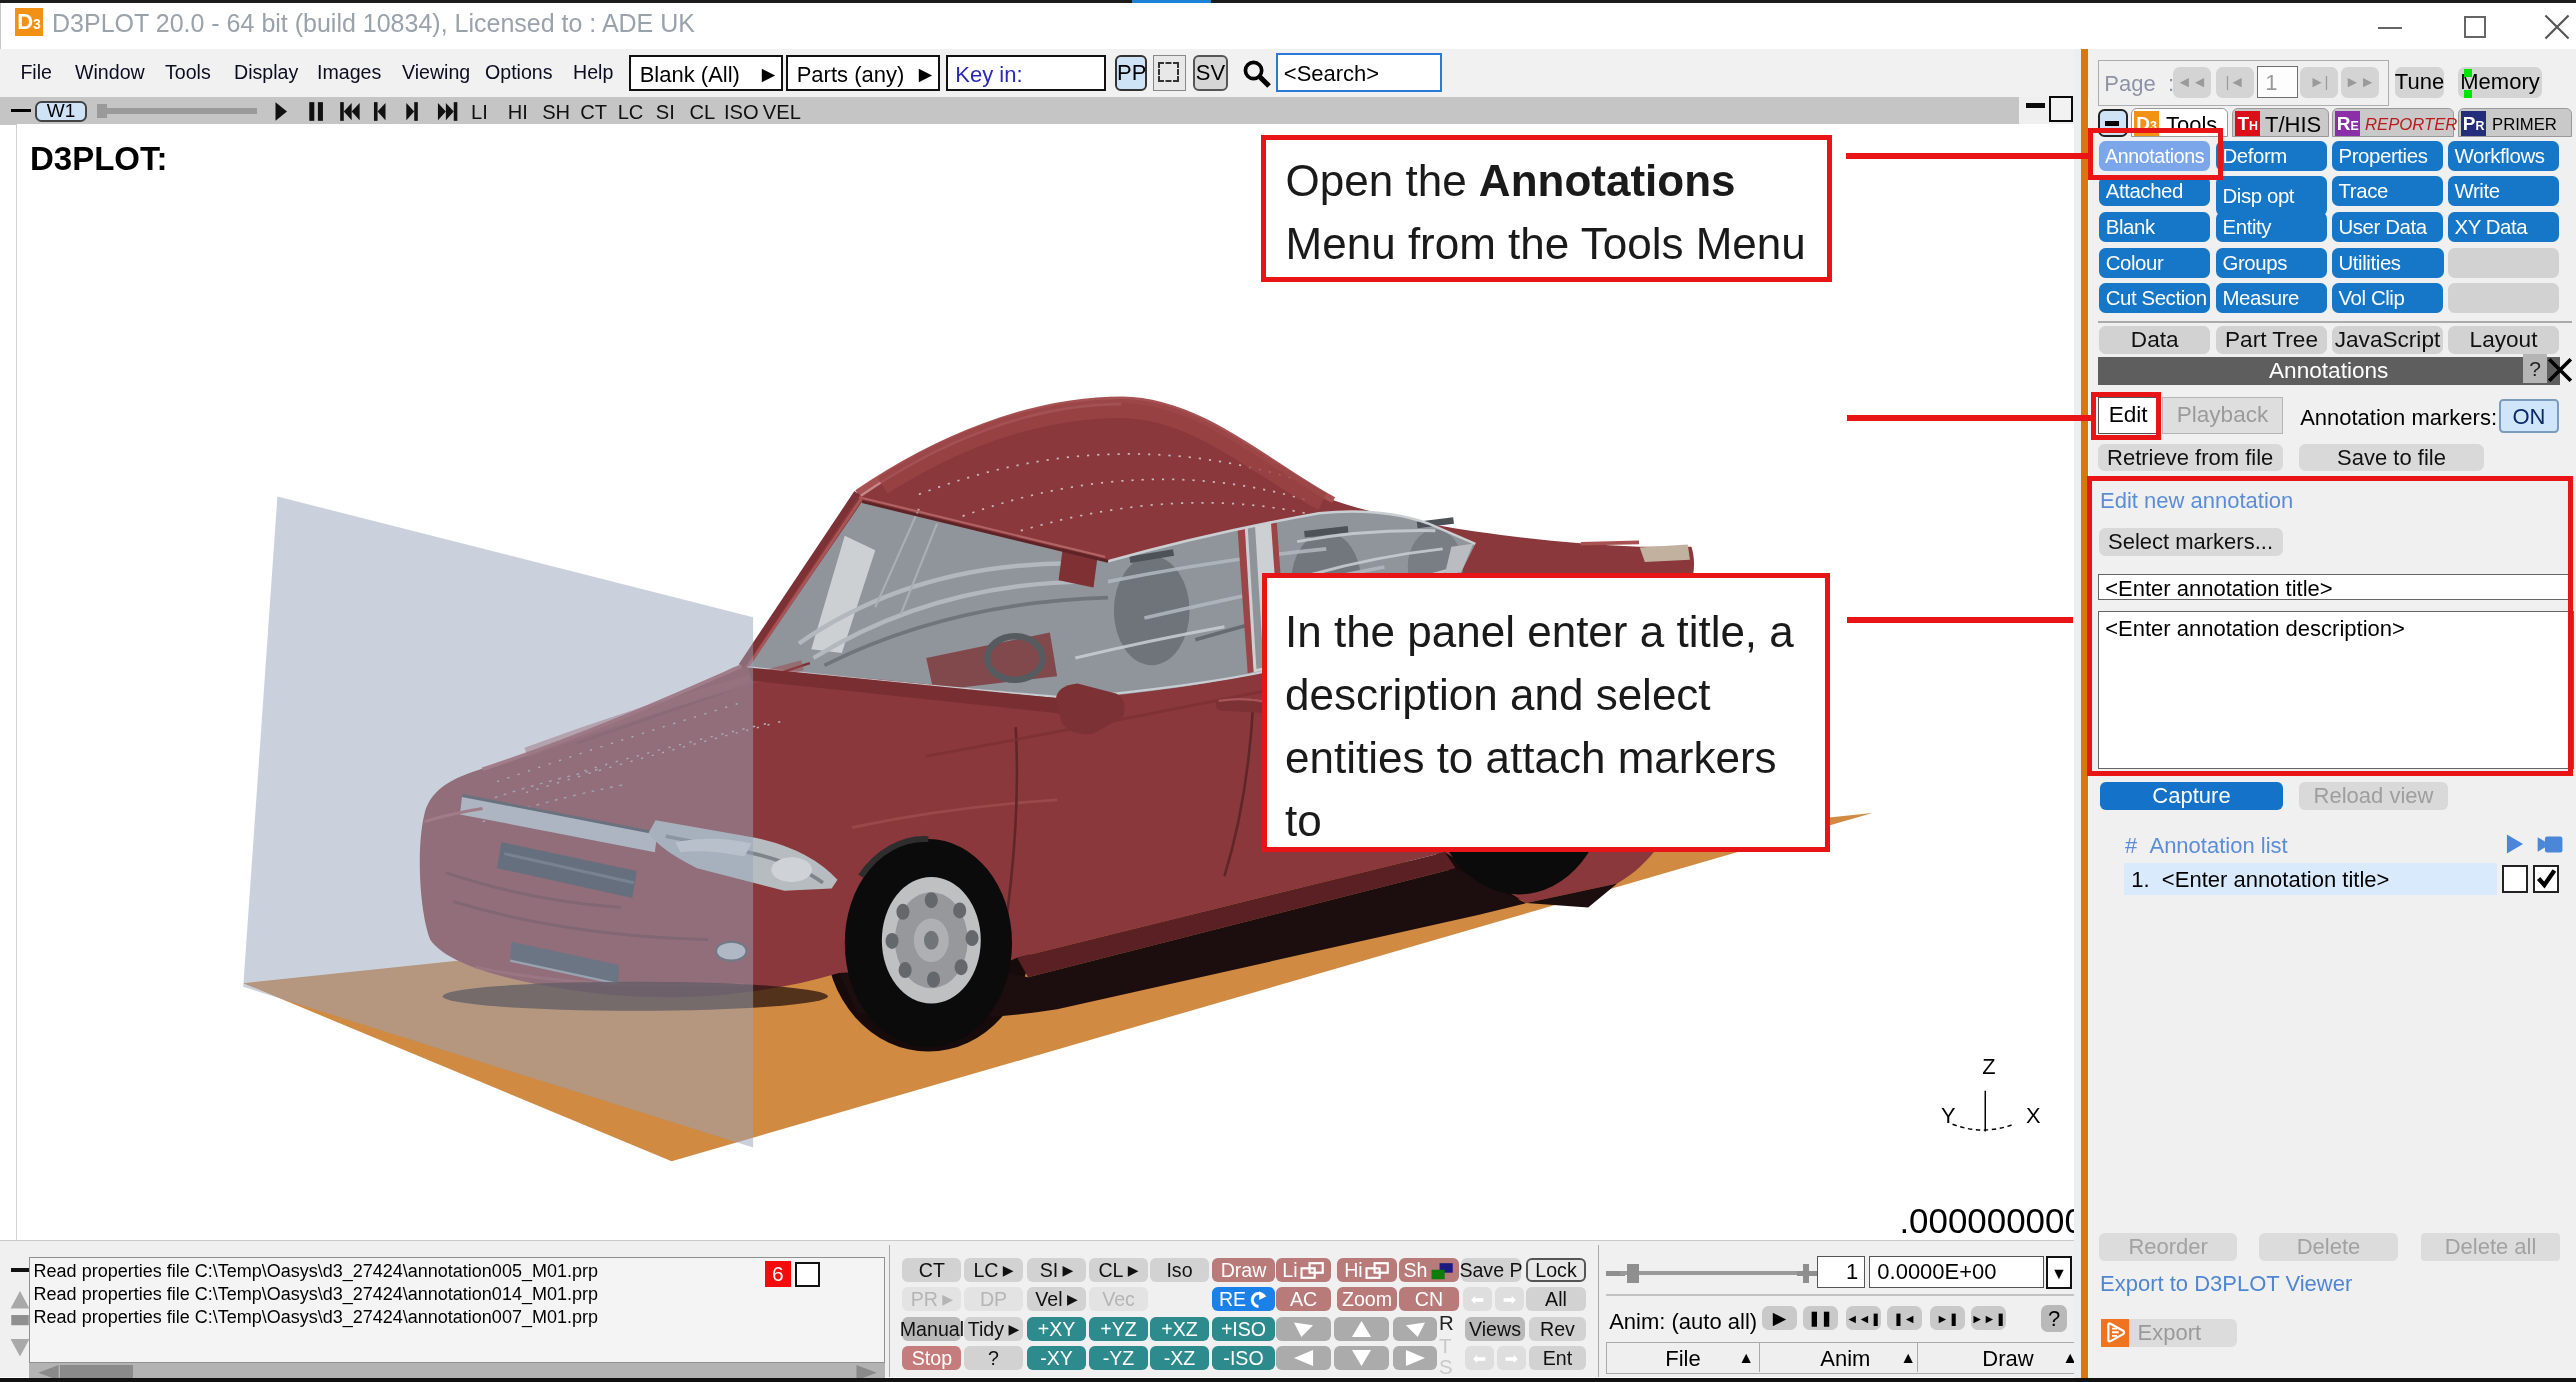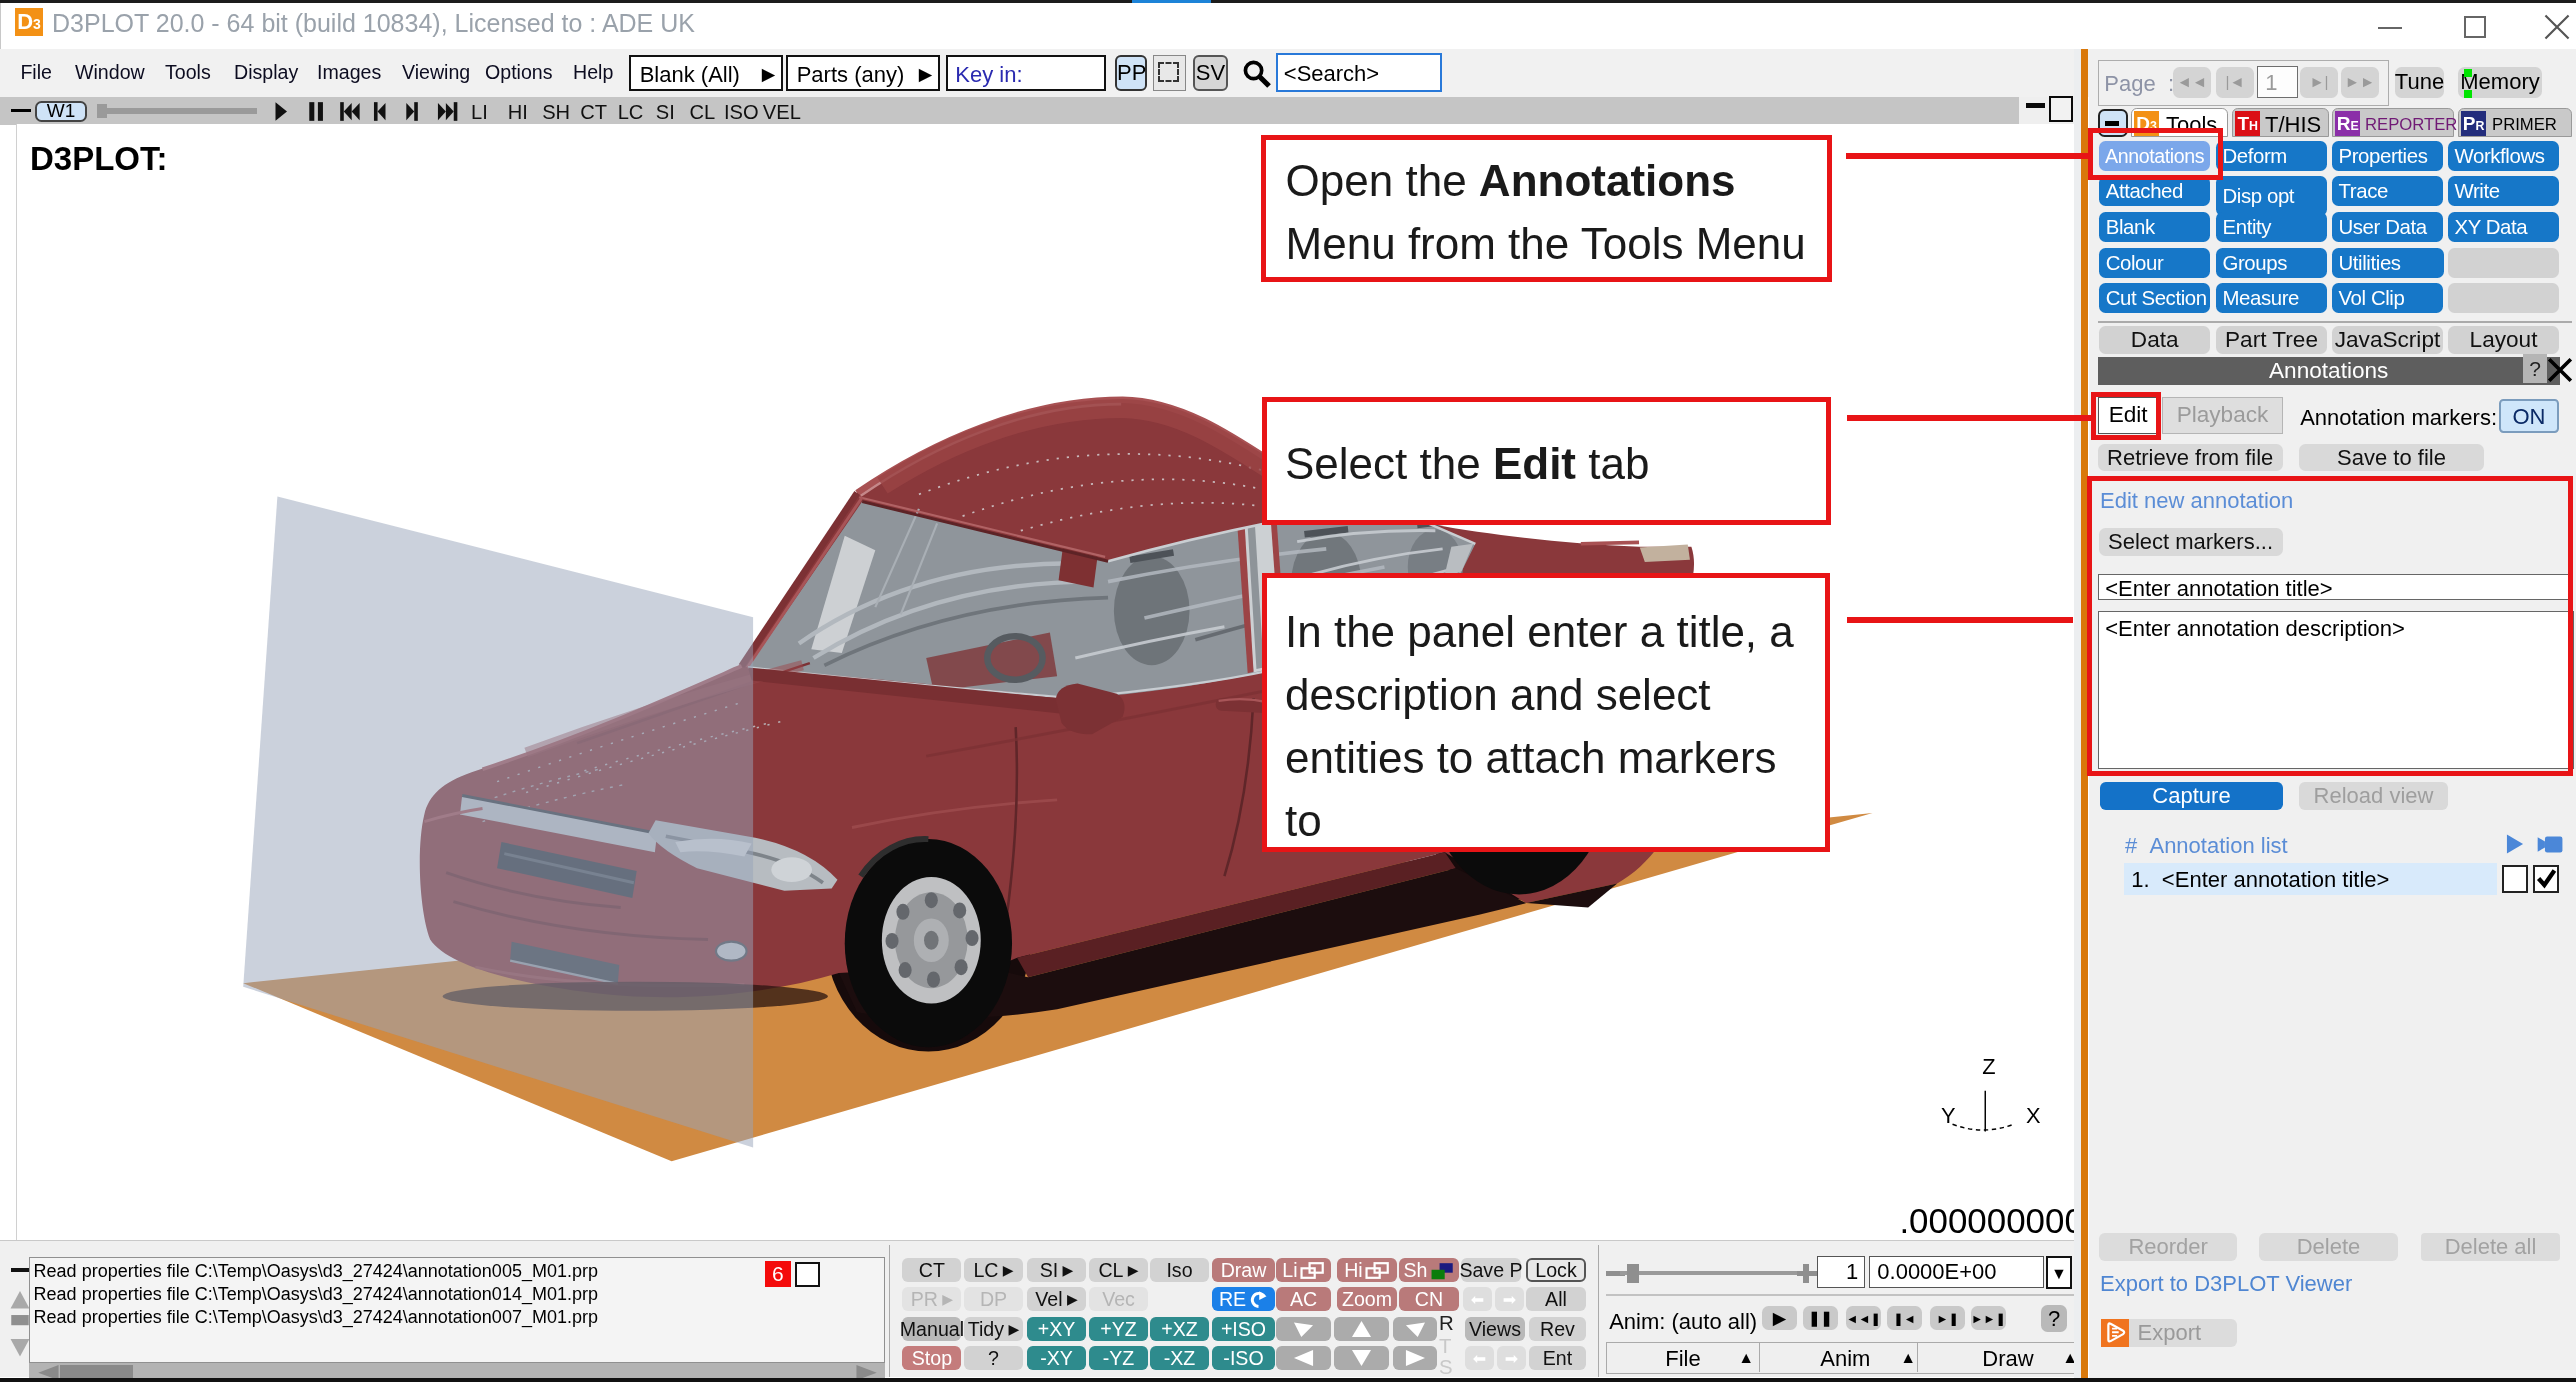--- a/index.html
+++ b/index.html
@@ -432,7 +432,7 @@
     </div>
     <div class="abs" style="left:243px;top:59px;width:122px;height:29px;background:#c9c9c9;border:1.5px solid #999;border-radius:5.8px 5.8px 0 0;">
       <div class="abs" style="left:2.2px;top:1.5px;width:25px;height:25px;background:#8b2fa8;color:#fff;font-weight:bold;font-size:19px;text-align:center;line-height:25px;">R<span style="font-size:12.4px;">E</span></div>
-      <span class="abs" style="left:32px;top:5.8px;color:#701a75;font-size:16.7px;">REPORTER</span>
+      <span class="abs" style="left:32px;top:5.8px;color:#b91c1c;font-size:16.7px;font-style:italic;">REPORTER</span>
     </div>
     <div class="abs" style="left:369px;top:59px;width:114px;height:29px;background:#c9c9c9;border:1.5px solid #999;border-radius:5.8px 5.8px 0 0;">
       <div class="abs" style="left:2.2px;top:1.5px;width:25px;height:25px;background:#232d7c;color:#fff;font-weight:bold;font-size:19px;text-align:center;line-height:25px;">P<span style="font-size:12.4px;">R</span></div>

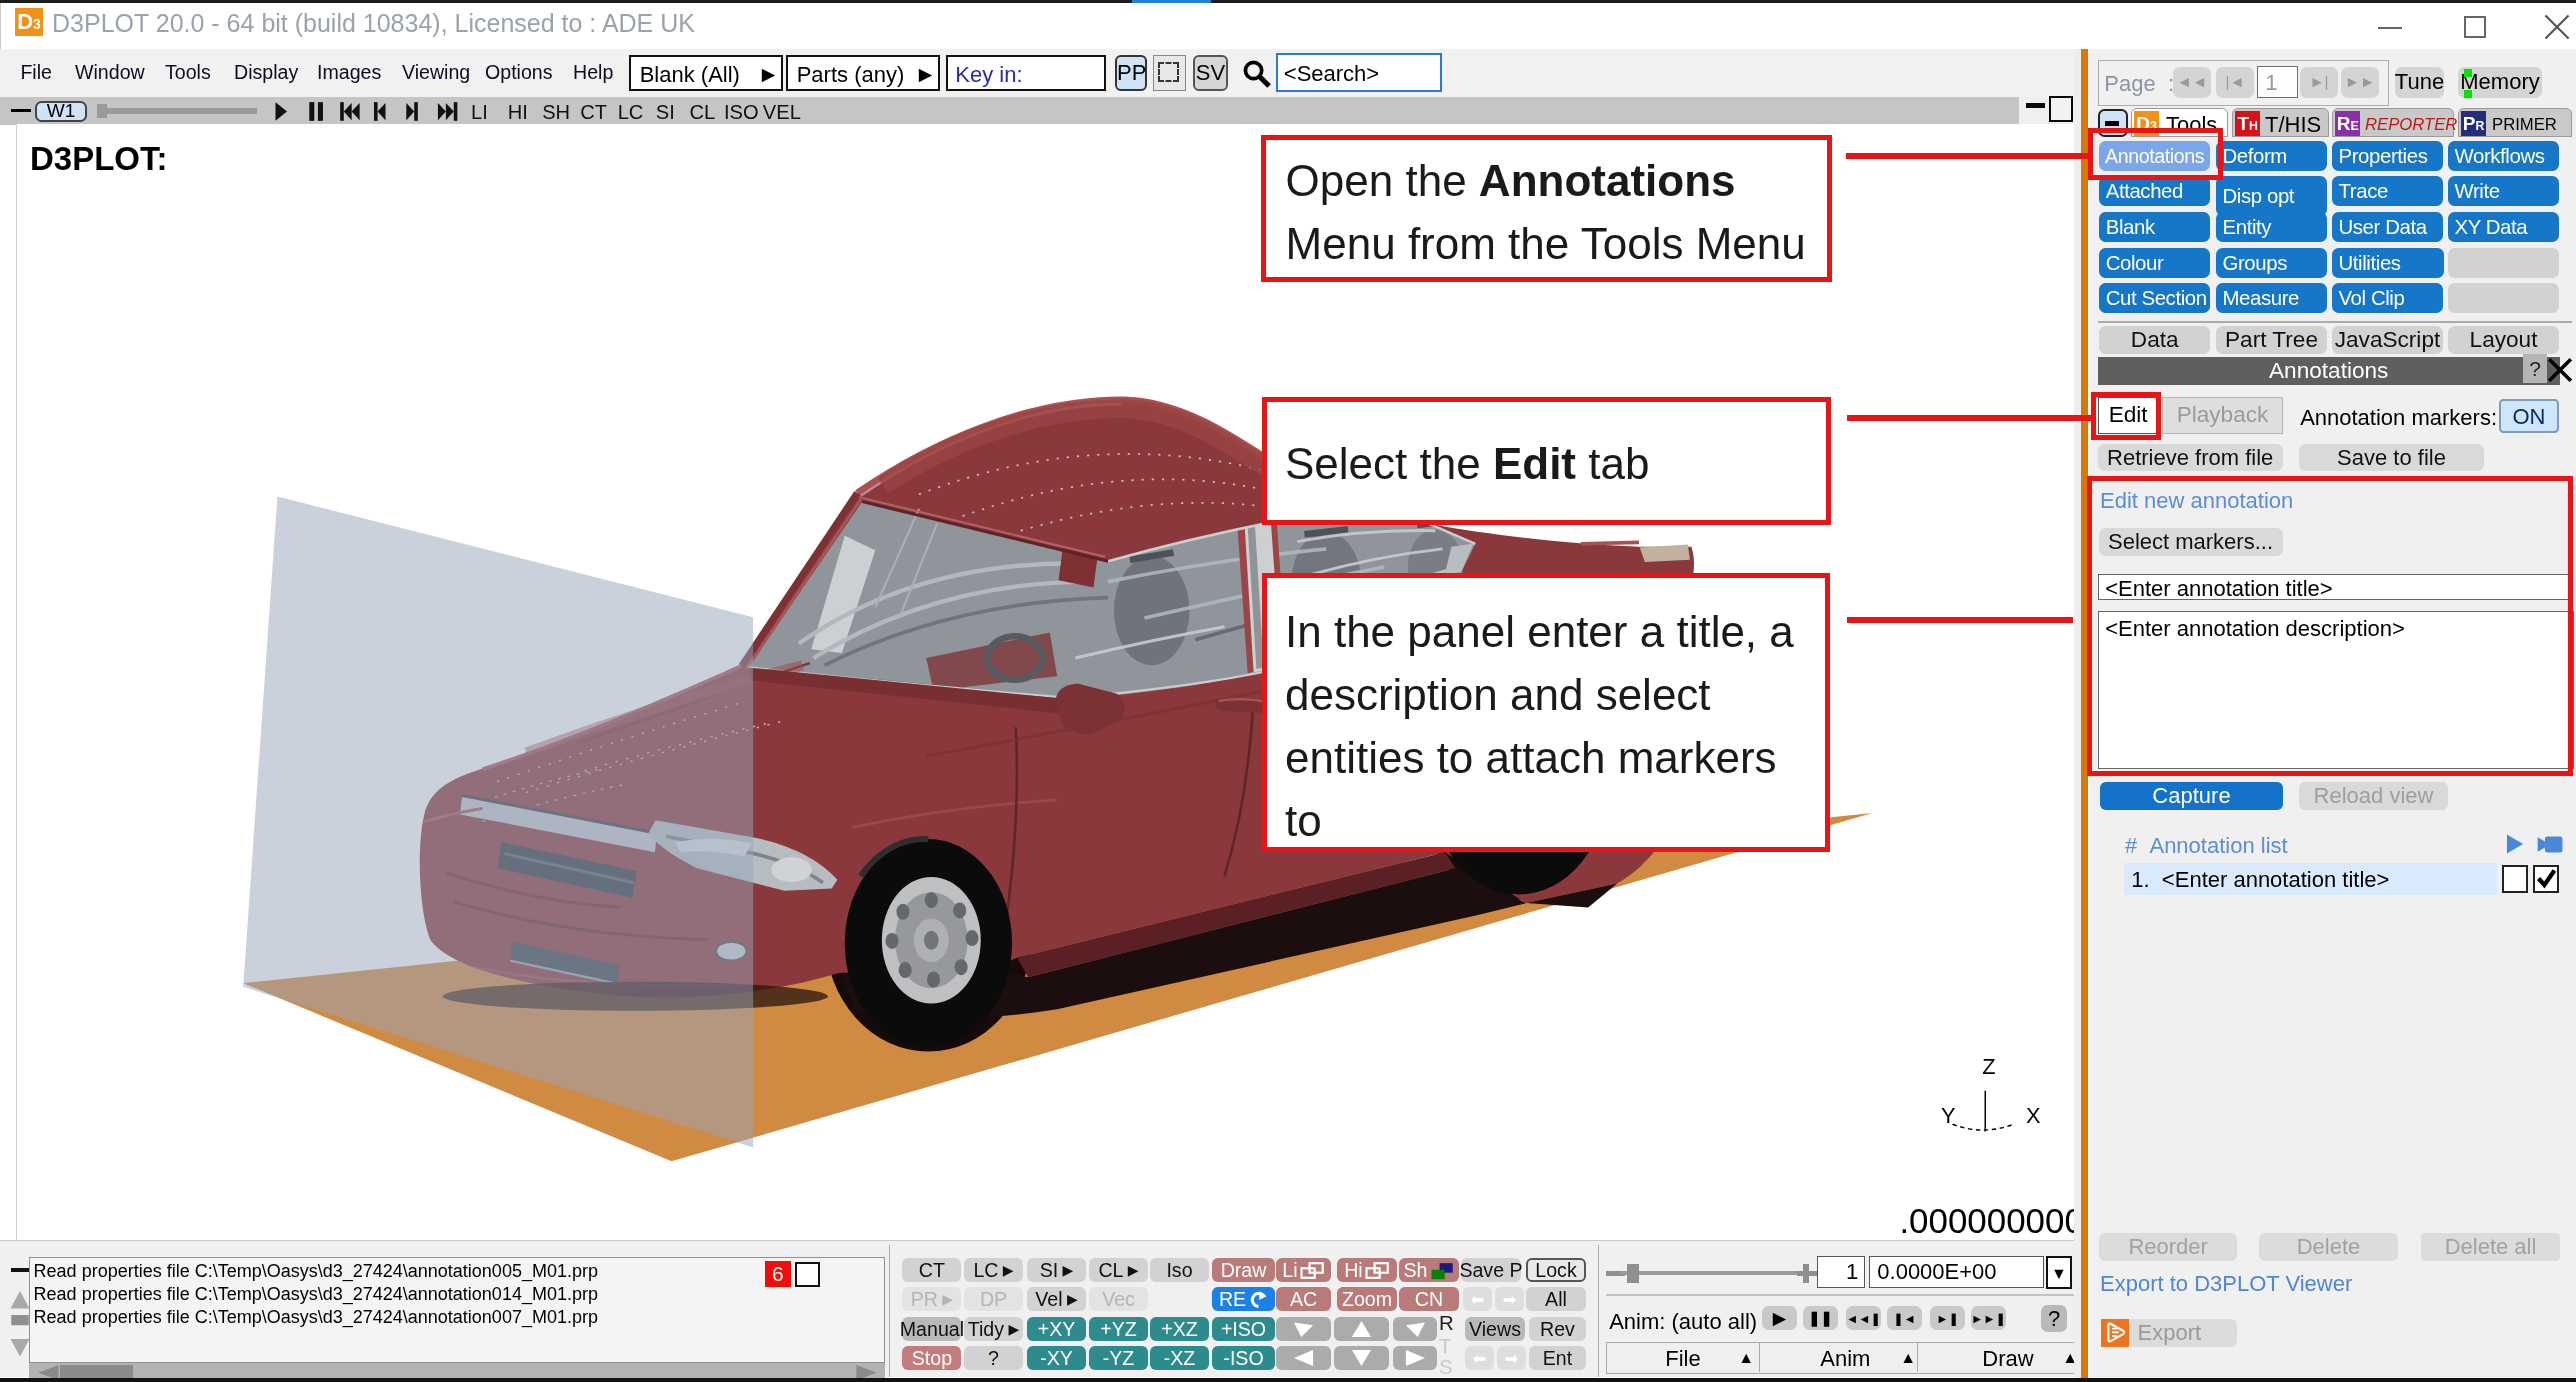--- a/index.html
+++ b/index.html
@@ -520,9 +520,6 @@
   <div class="abs" style="left:1261px;top:135px;width:571px;height:147px;background:#fff;border:5.8px solid #e81416;z-index:30;">
     <div style="margin:8.7px 0 0 19.6px;font-size:44px;color:#1a1a1a;line-height:63px;">Open the <b>Annotations</b><br>Menu from the Tools Menu</div>
   </div>
-  <div class="abs" style="left:1262px;top:397px;width:569px;height:128px;background:#fff;border:5.8px solid #e81416;z-index:30;">
-    <div style="margin:30px 0 0 18px;font-size:44px;color:#1a1a1a;line-height:63px;">Select the <b>Edit</b> tab</div>
-  </div>
   <div class="abs" style="left:1262px;top:573px;width:568px;height:279px;background:#fff;border:5.8px solid #e81416;z-index:30;">
     <div style="margin:22px 0 0 18px;font-size:44px;color:#1a1a1a;line-height:63px;">In the panel enter a title, a<br>description and select<br>entities to attach markers<br>to</div>
   </div>

